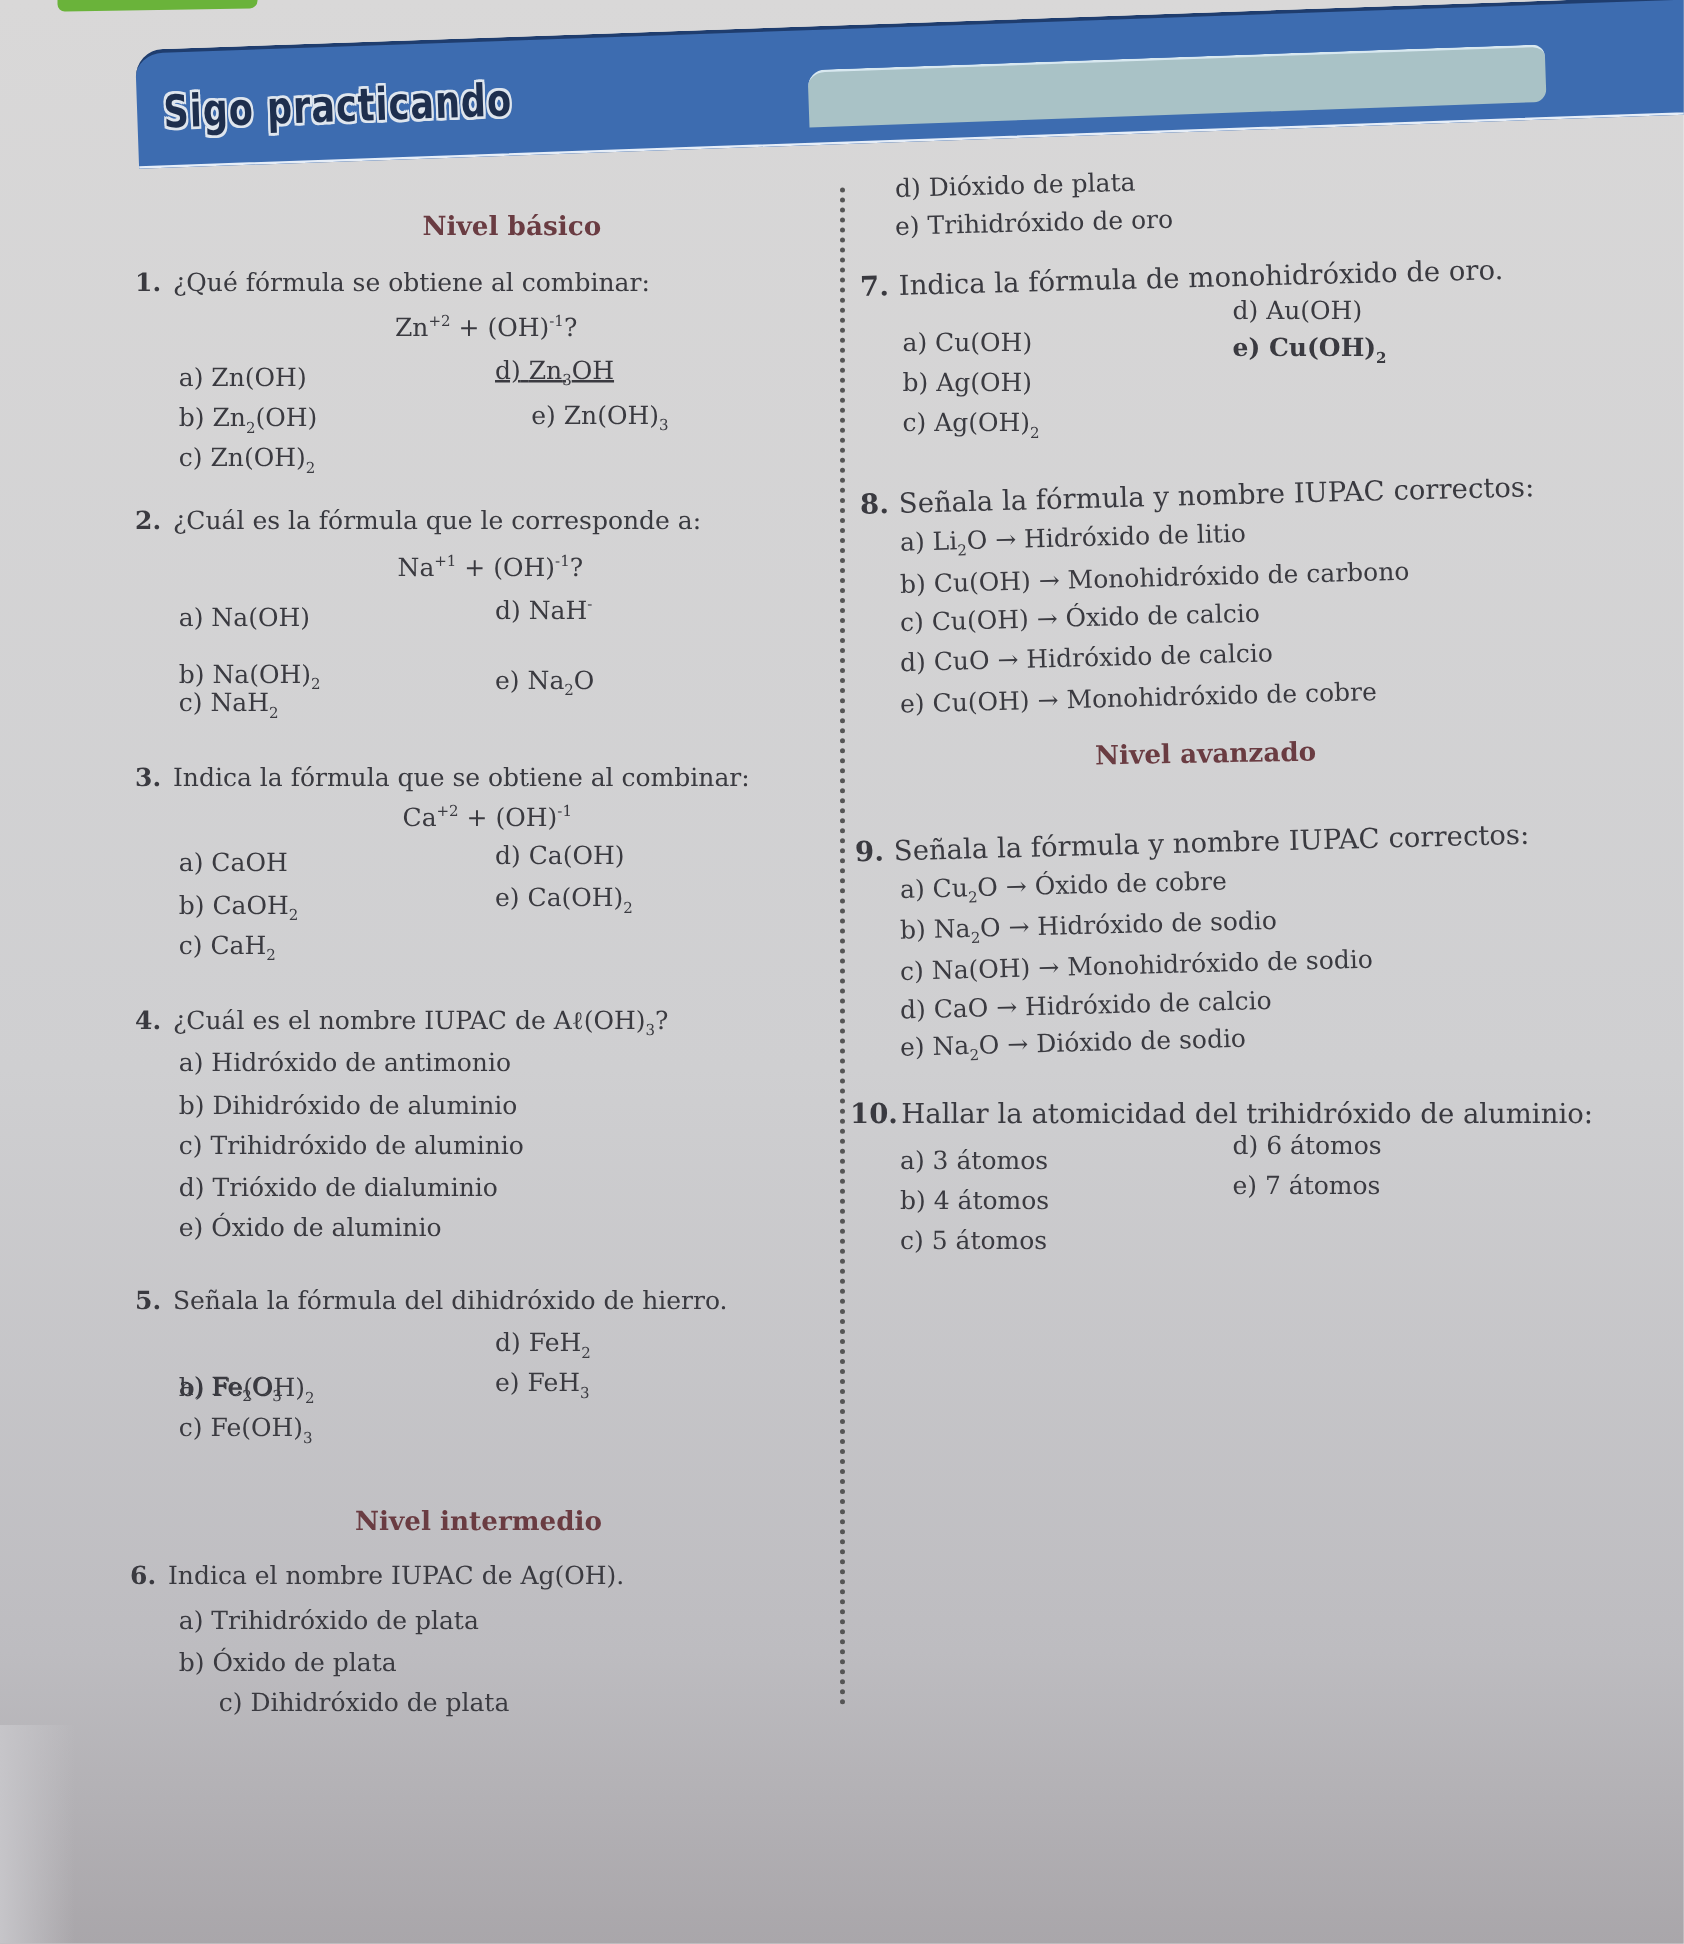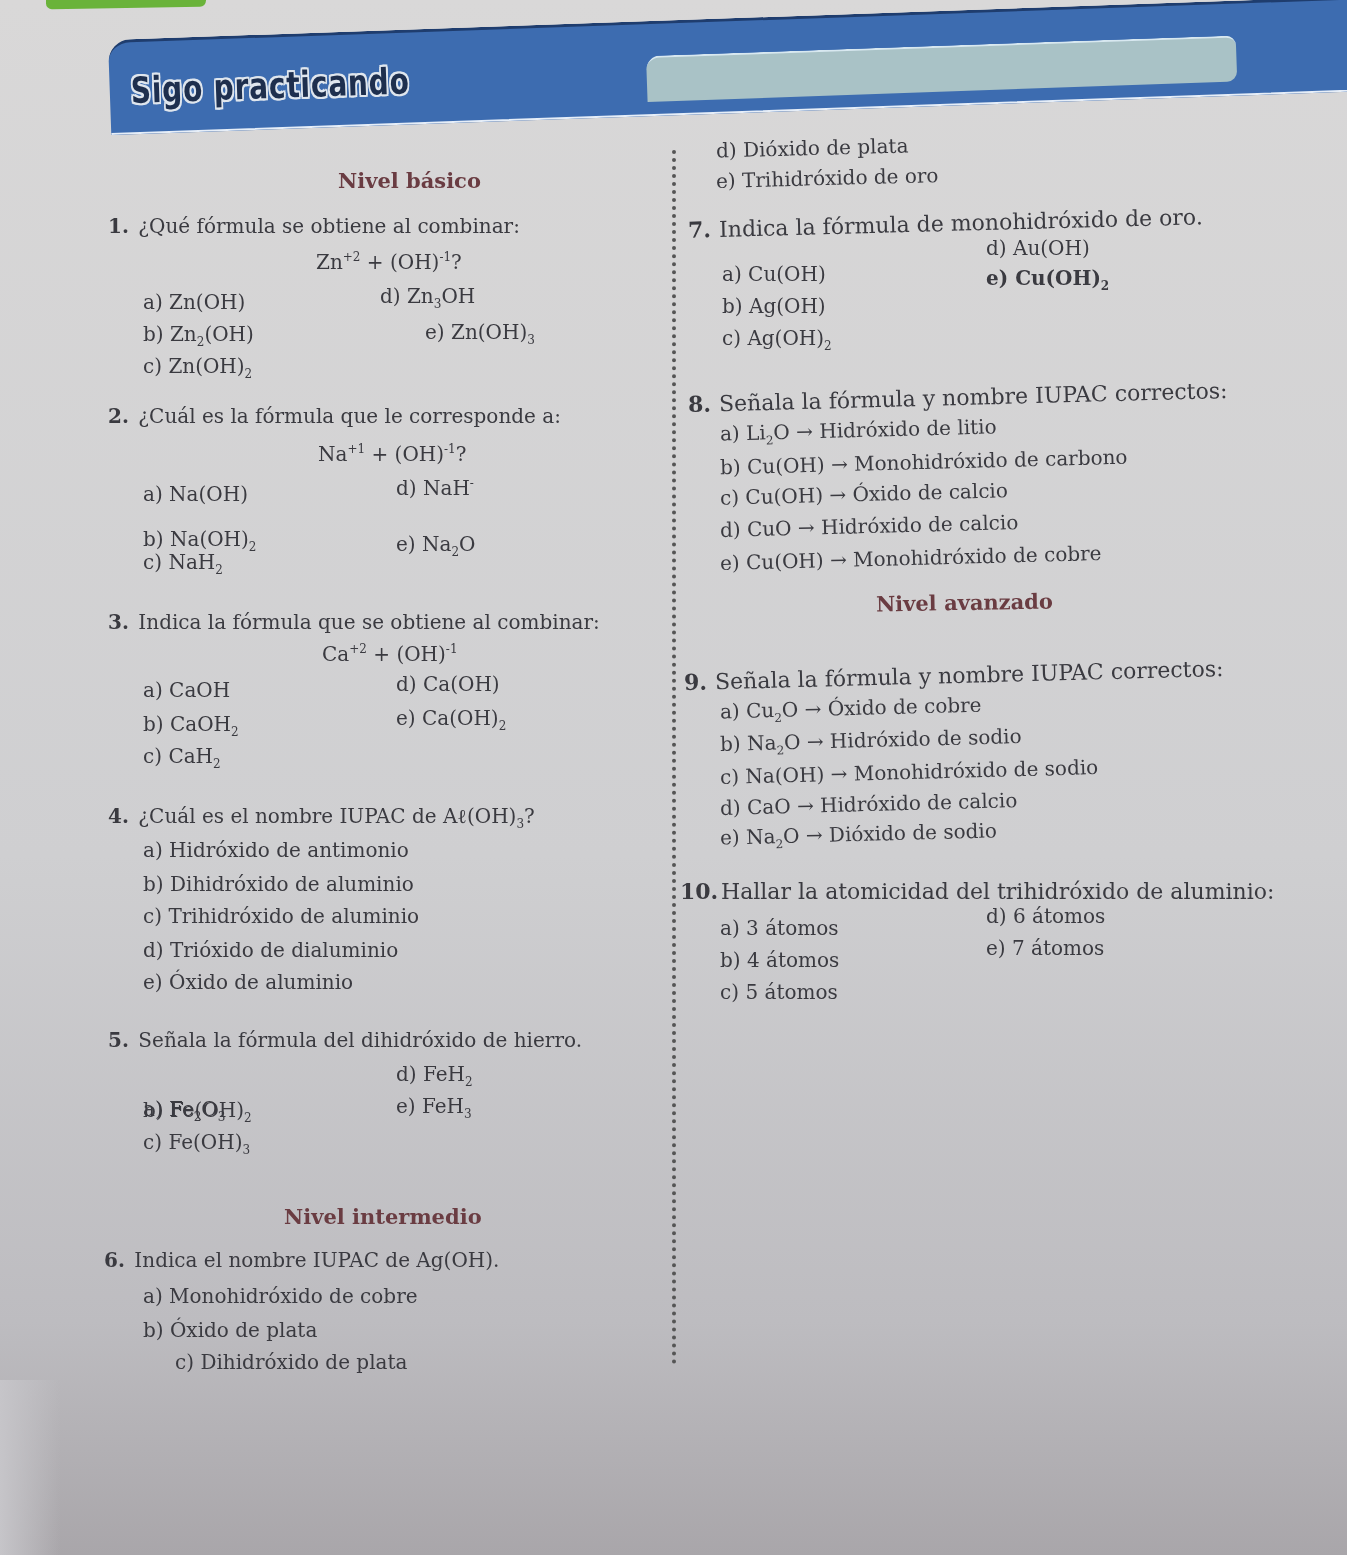--- a/index.html
+++ b/index.html
@@ -73,7 +73,7 @@
 <div class="opt" style="left:143px;top:290px;"><span>a)</span> <span>Zn(OH)</span></div>
 <div class="opt" style="left:143px;top:322px;"><span>b)</span> <span>Zn</span><span class="sub">2</span><span>(OH)</span></div>
 <div class="opt" style="left:143px;top:354px;"><span>c)</span> <span>Zn(OH)</span><span class="sub">2</span></div>
-<div class="opt" style="left:380px;top:284px;"><span>d)</span> <span>Zn</span><span class="sub">3</span><span>OH</span></div>
+<div class="opt" style="left:396px;top:284px;text-decoration:underline;"><span>d)</span> <span>Zn</span><span class="sub">3</span><span>OH</span></div>
 <div class="opt" style="left:396px;top:320px;margin-left:29px;"><span>e)</span> <span>Zn(OH)</span><span class="sub">3</span></div>
 
 <div class="q" style="left:108px;top:406px;">

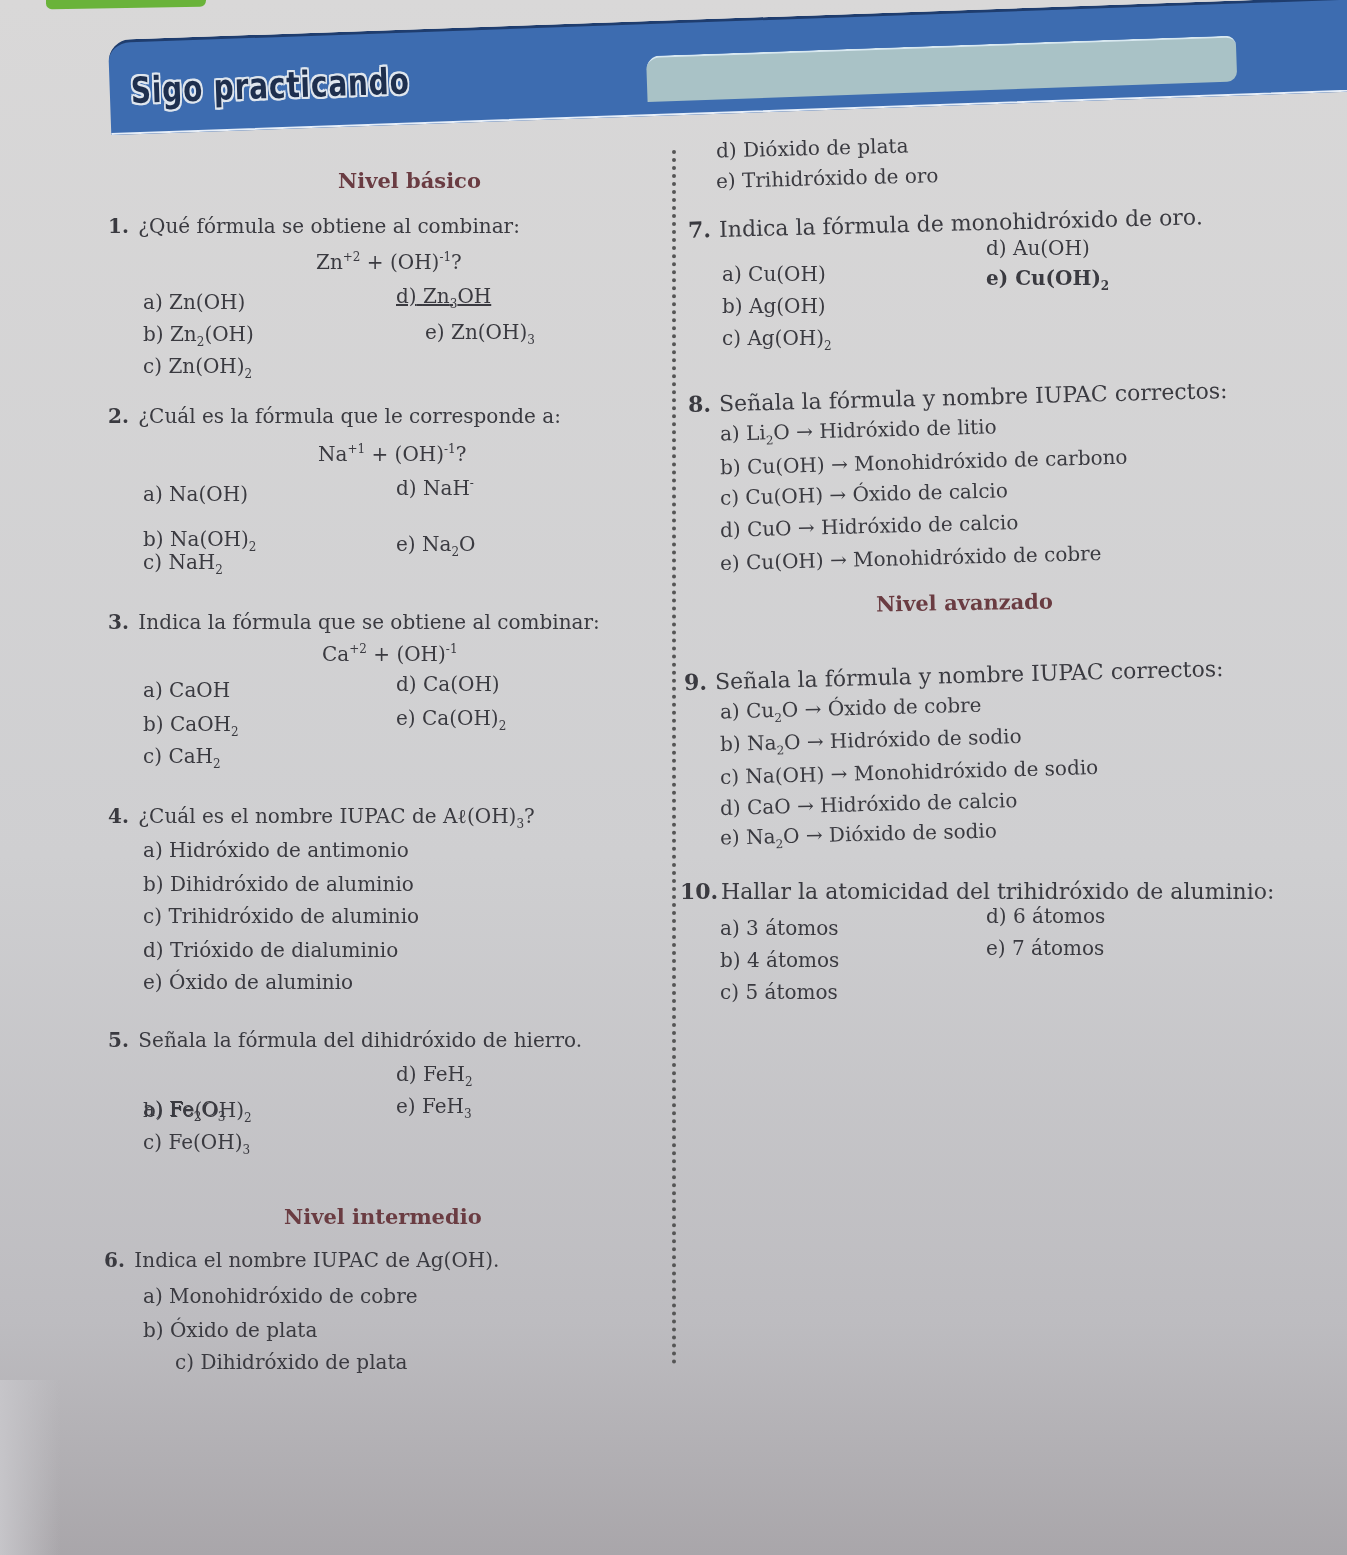--- a/index.html
+++ b/index.html
@@ -124,7 +124,7 @@
   <span class="q-num">6.</span>
   <span>Indica el nombre IUPAC de Ag(OH).</span>
 </div>
-<div class="opt" style="left:143px;top:1284px;"><span>a)</span> <span>Monohidróxido de cobre</span></div>
+<div class="opt" style="left:143px;top:1284px;"><span>a)</span> <span>Trihidróxido de plata</span></div>
 <div class="opt" style="left:143px;top:1318px;"><span>b)</span> <span>Óxido de plata</span></div>
 <div class="opt" style="left:143px;top:1350px;margin-left:32px;"><span>c)</span> <span>Dihidróxido de plata</span></div>
 

